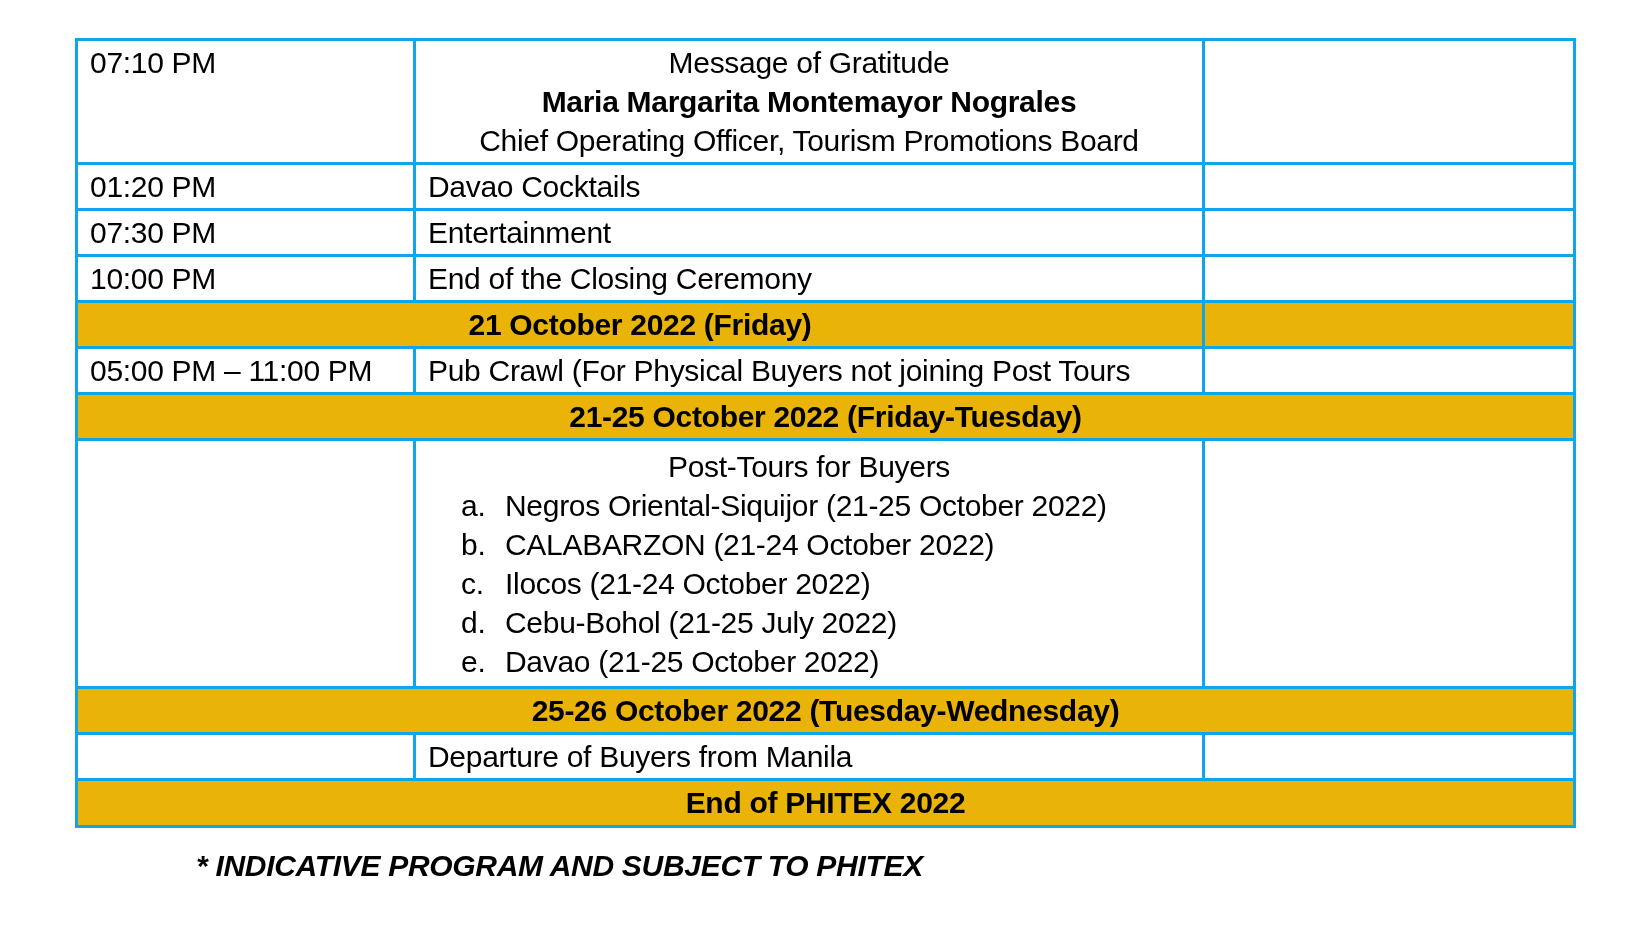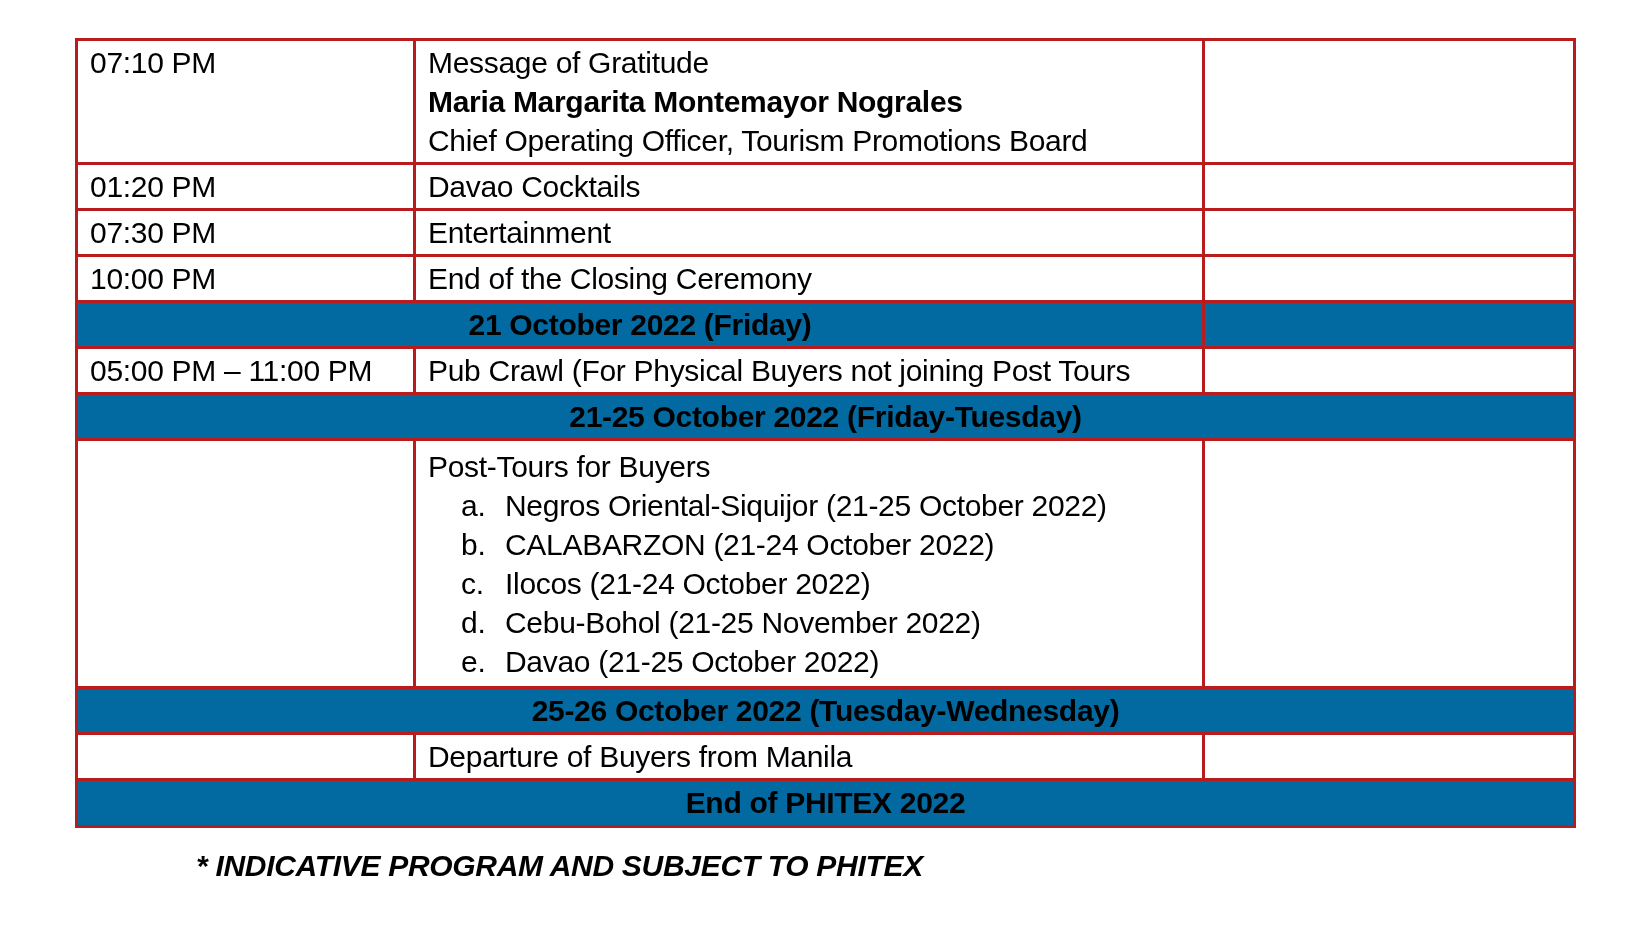--- a/index.html
+++ b/index.html
@@ -27,7 +27,7 @@
     table-layout: fixed;
   }
   table.program td {
-    border: 3px solid #b91c1c;
+    border: 3px solid #0ea5e9;
     vertical-align: top;
     font-size: 30px;
     line-height: 39px;

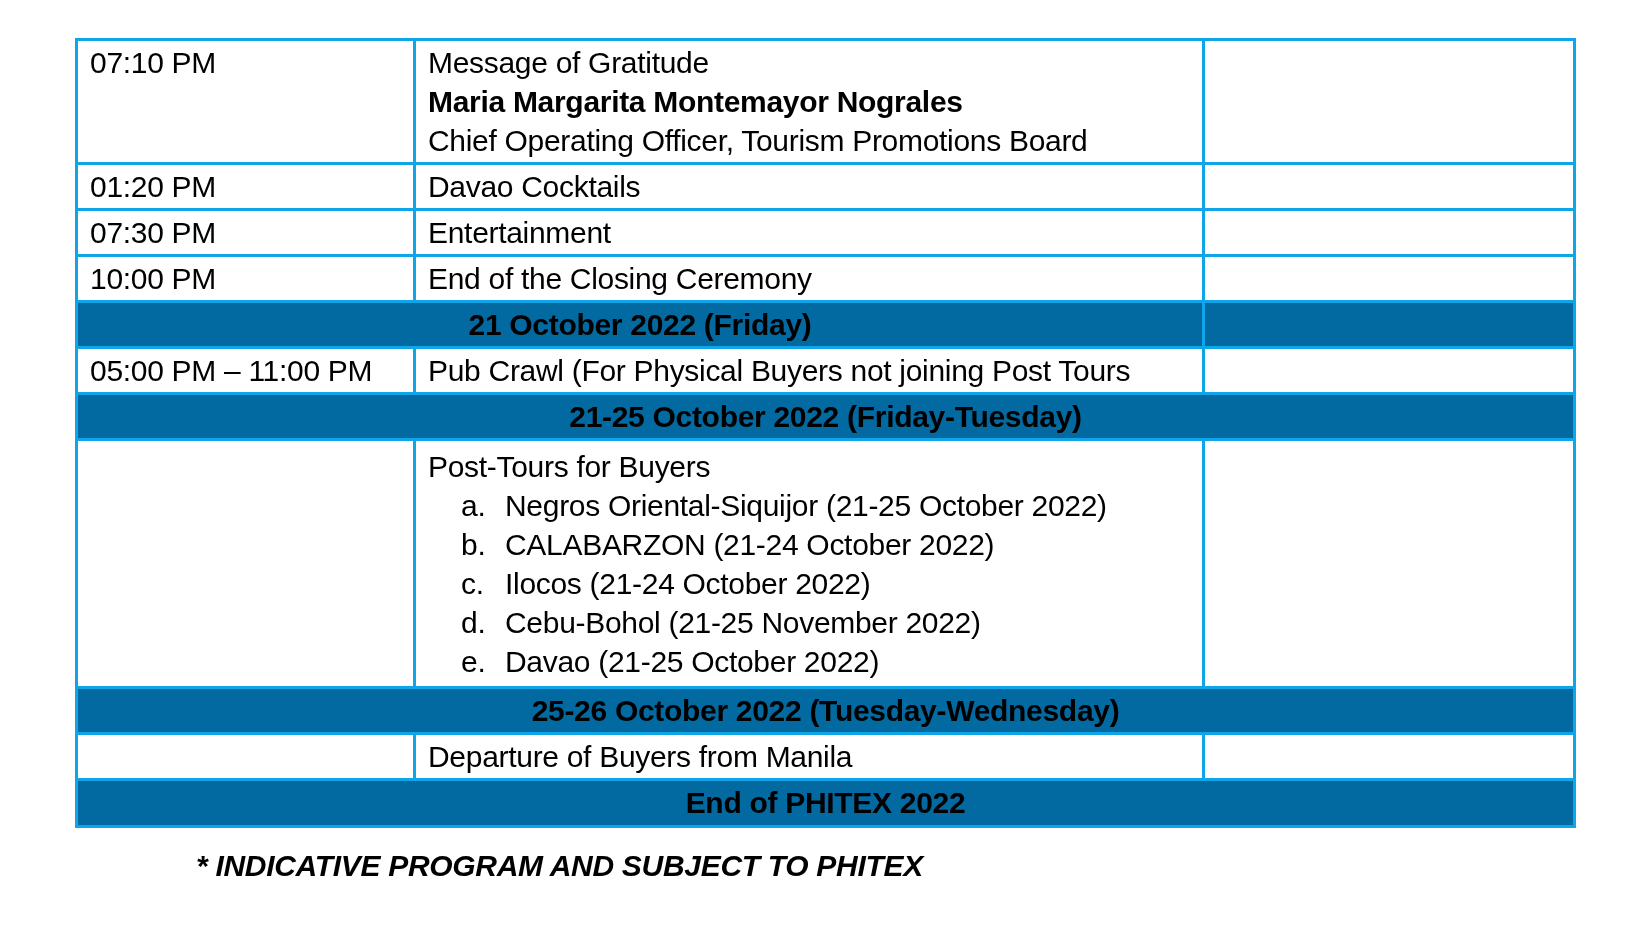--- a/index.html
+++ b/index.html
@@ -46,7 +46,7 @@
   }
   td.gray { background: #0369a1; margin-left: 48px; }
   .bold { font-weight: bold; }
-  .line { white-space: nowrap; }
+  .line { white-space: nowrap; text-align: center; }
   .list-line {
     display: flex;
     margin-left: 33px;

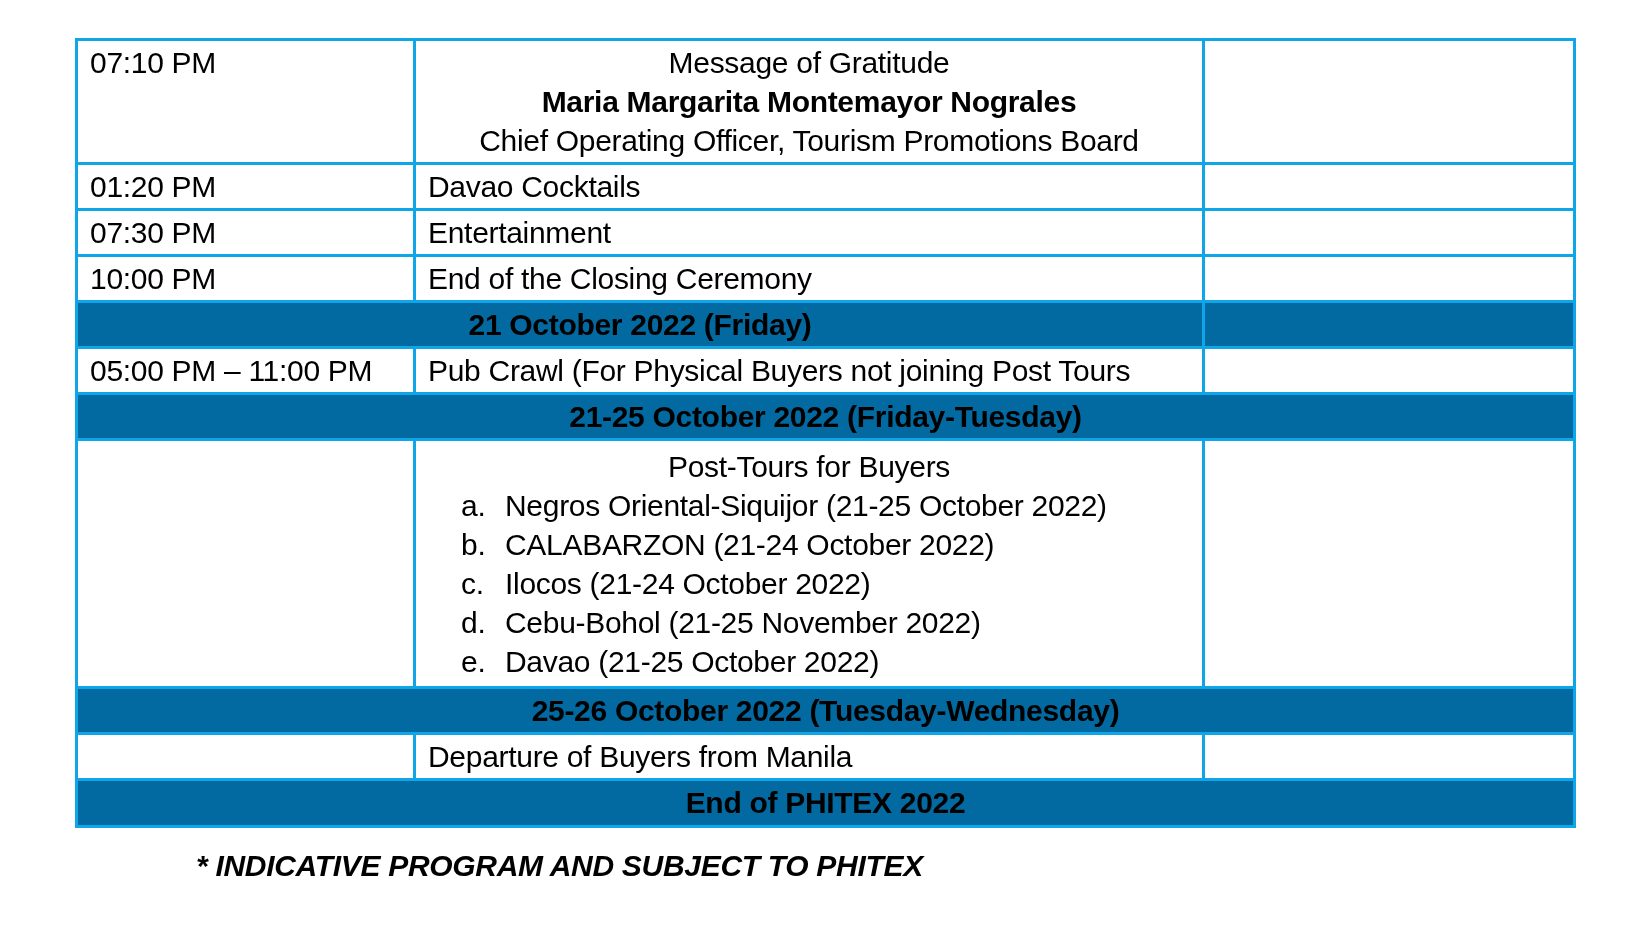--- a/index.html
+++ b/index.html
@@ -44,7 +44,7 @@
     font-weight: bold;
     white-space: nowrap;
   }
-  td.gray { background: #0369a1; margin-left: 48px; }
+  td.gray { background: #eab308; margin-left: 48px; }
   .bold { font-weight: bold; }
   .line { white-space: nowrap; text-align: center; }
   .list-line {

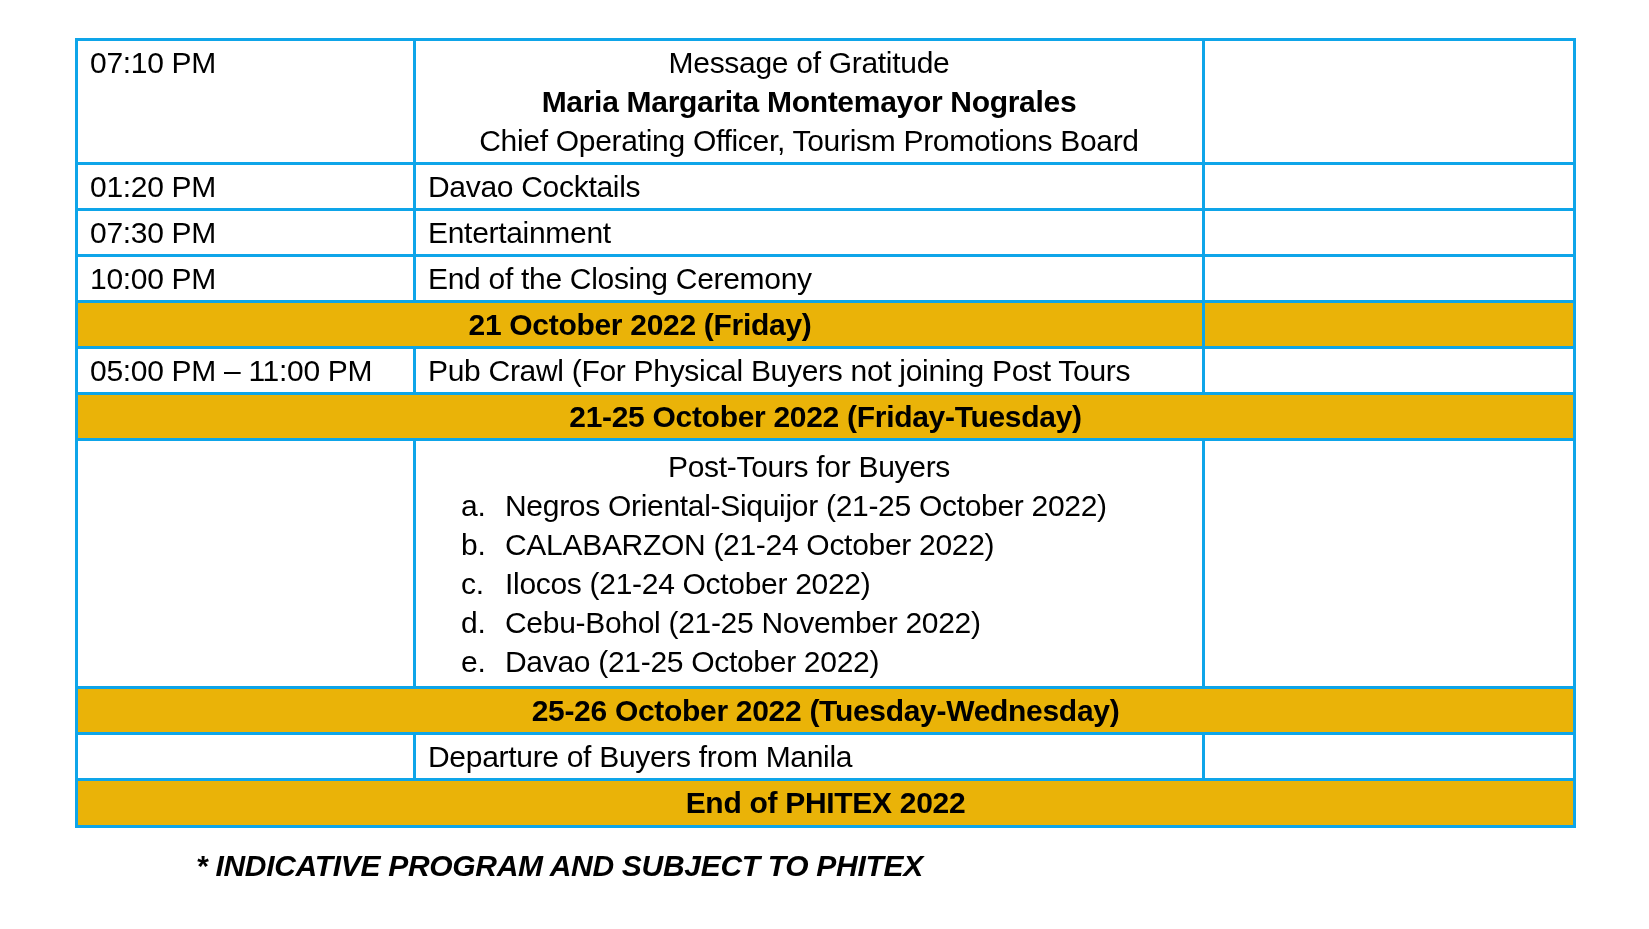--- a/index.html
+++ b/index.html
@@ -141,7 +141,7 @@
         </div>
         <div class="list-line">
           <span class="list-letter">d.</span>
-          <span>Cebu-Bohol (21-25 November 2022)</span>
+          <span>Cebu-Bohol (21-25 July 2022)</span>
         </div>
         <div class="list-line">
           <span class="list-letter">e.</span>

